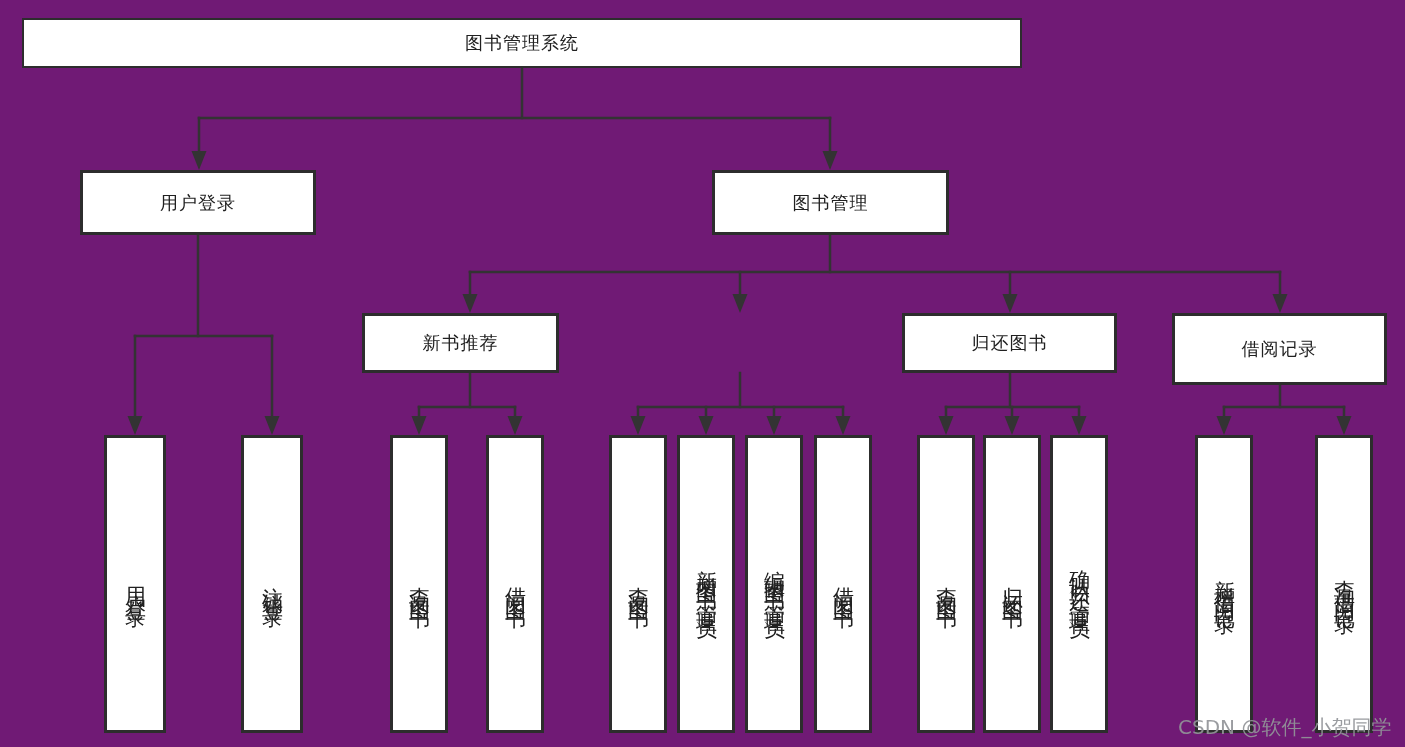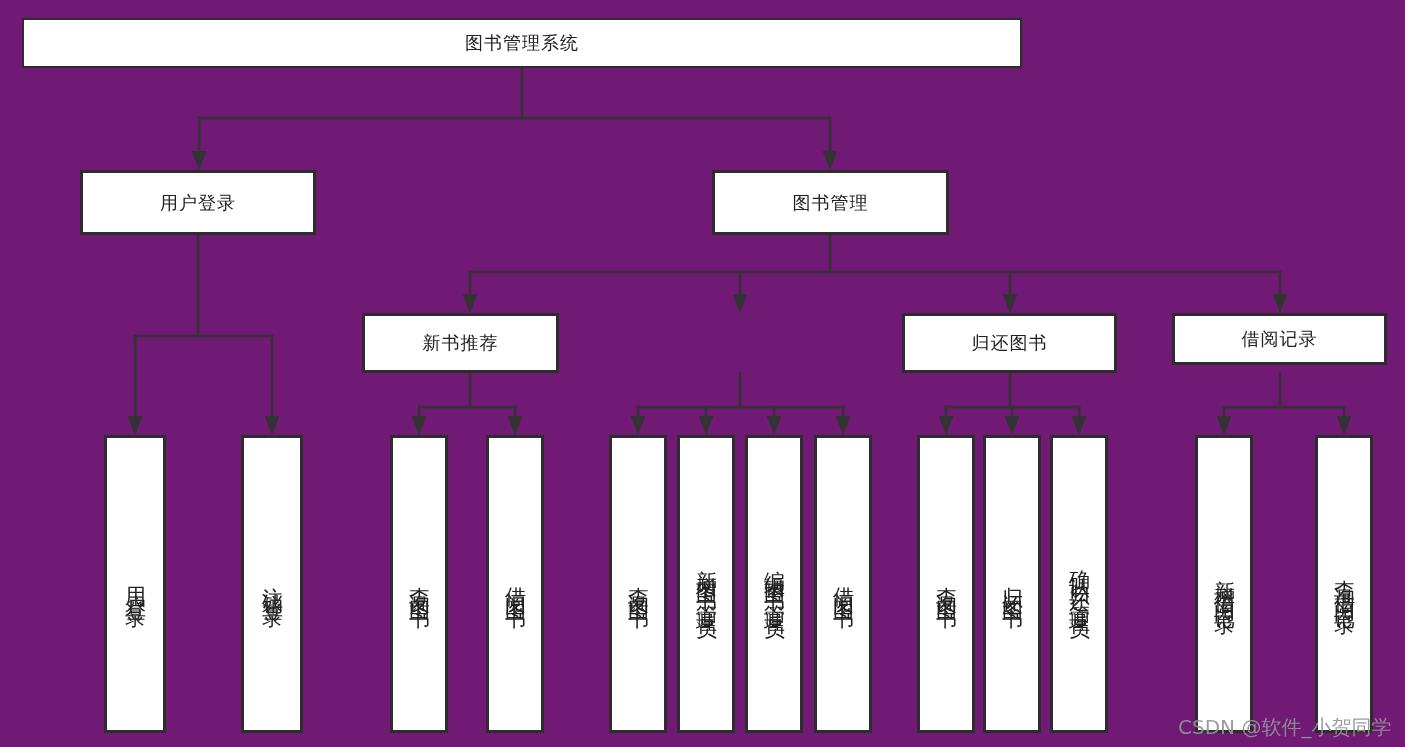--- a/index.html
+++ b/index.html
@@ -91,7 +91,7 @@
 
   <div class="node h" style="left:362px; top:313px; width:197px; height:60px;">新书推荐</div>
   <div class="node h" style="left:902px; top:313px; width:215px; height:60px;">归还图书</div>
-  <div class="node h" style="left:1172px; top:313px; width:215px; height:52px;">借阅记录</div>
+  <div class="node h" style="left:1172px; top:313px; width:215px; height:72px;">借阅记录</div>
 
   <div class="node v" style="left:104px; top:435px; width:62px; height:298px;">用户登录</div>
   <div class="node v" style="left:241px; top:435px; width:62px; height:298px;">注销登录</div>

